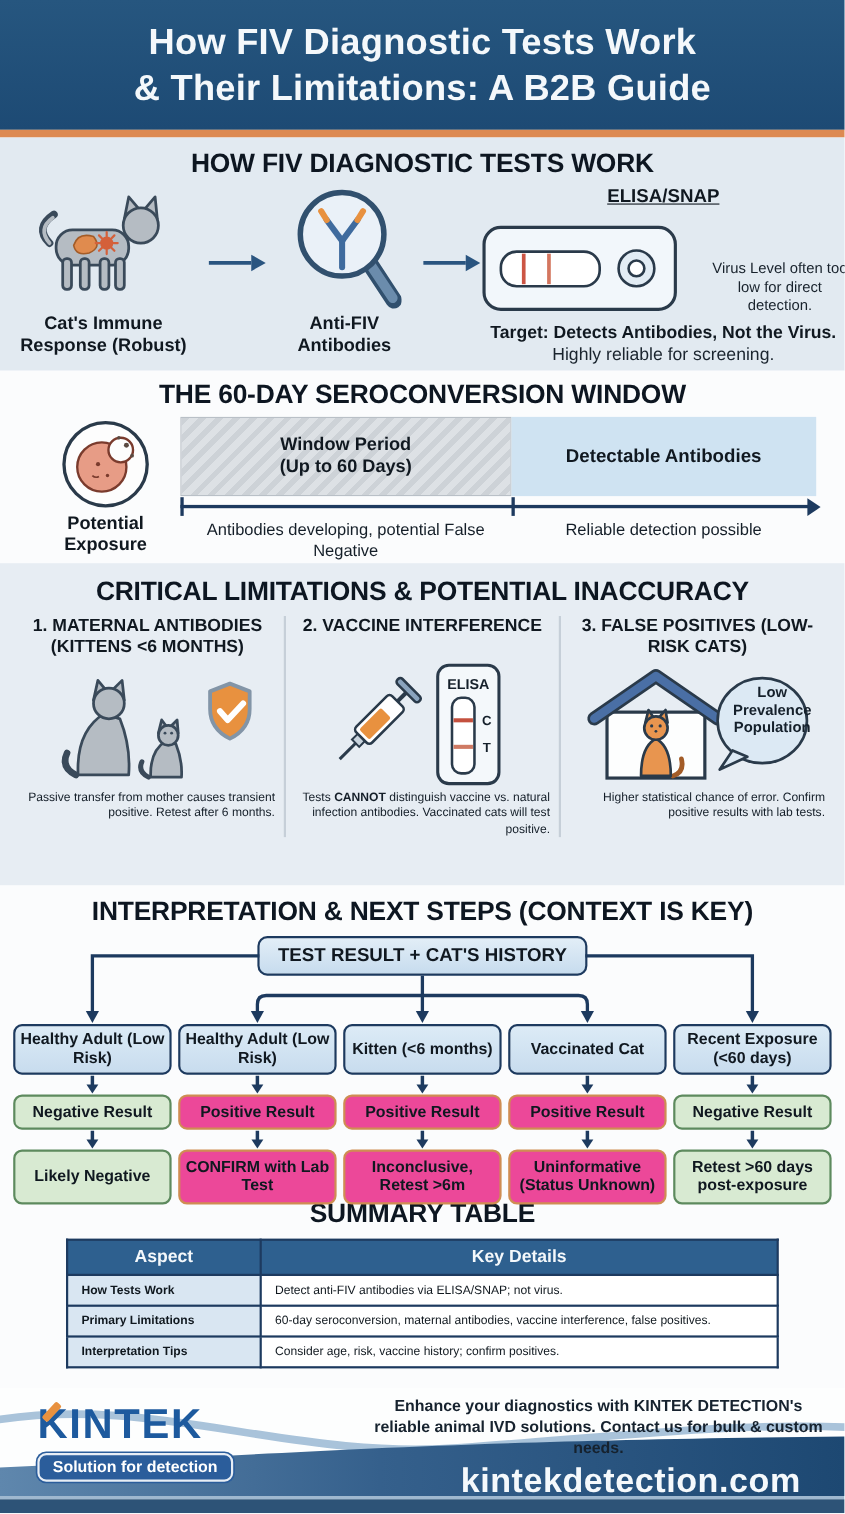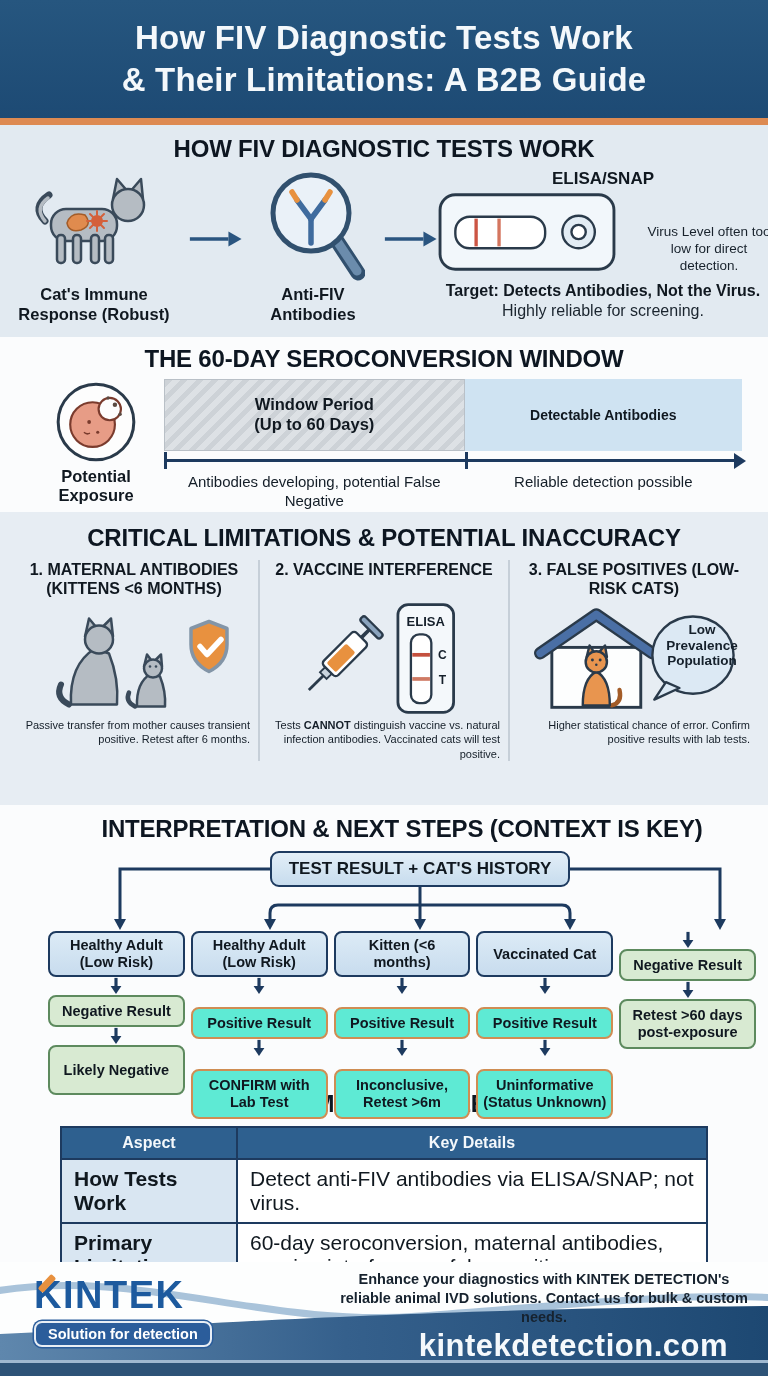--- a/index.html
+++ b/index.html
@@ -22,7 +22,7 @@
   .stepcol .cap { font-weight:bold; font-size:16.5px; color:#101820; text-align:center; line-height:1.2; margin-top:4px; }
   .flow-arrow { margin-top:58px; }
   .device-col { display:flex; flex-direction:column; align-items:center; width:330px; }
-  .device-head { font-weight:bold; font-size:17px; color:#101820; margin-bottom:0; }
+  .device-head { font-weight:bold; font-size:17px; color:#101820; margin-bottom:12px;text-decoration:underline; }
   .device-row { display:flex; align-items:flex-end; gap:24px; }
   .side-note { width:128px; font-size:13.5px; color:#18222c; text-align:center; line-height:1.25; }
   .target-cap { text-align:center; margin-top:6px; line-height:1.25; }

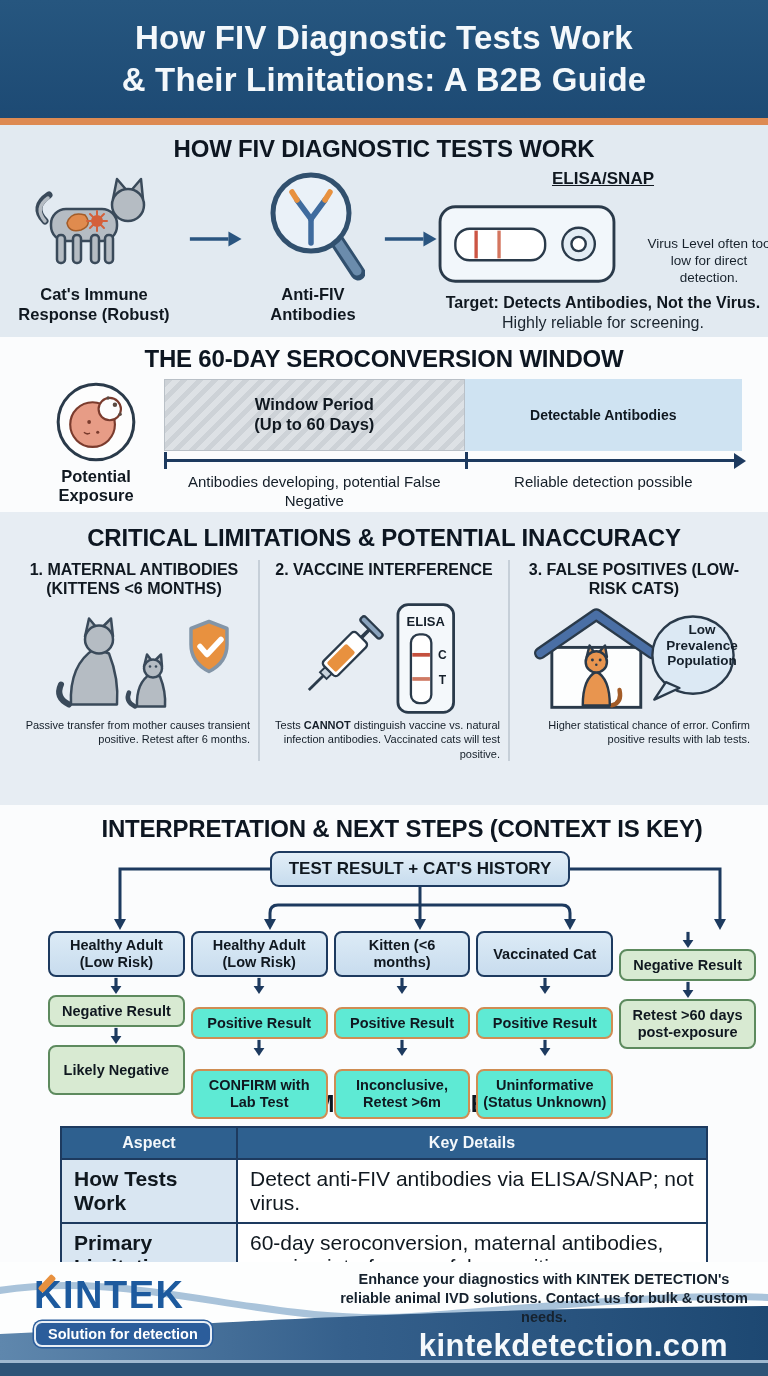--- a/index.html
+++ b/index.html
@@ -40,7 +40,7 @@
             border:1px solid #b9c0c7; display:flex; flex-direction:column; align-items:center; justify-content:center; }
   .tl-win div { font-weight:bold; font-size:16.5px; color:#101820; line-height:1.2; }
   .tl-det { flex:1; background:#cfe3f2; display:flex; align-items:center; justify-content:center; }
-  .tl-det div { font-weight:bold; font-size:14px; color:#101820; }
+  .tl-det div { font-weight:bold; font-size:17px; color:#101820; }
   .tl-axis { position:relative; height:18px; }
   .tl-axis .line { position:absolute; left:0; right:6px; top:8px; height:3px; background:#1d3a5f; }
   .tl-axis .tick0 { position:absolute; left:0; top:1px; width:3px; height:17px; background:#1d3a5f; }

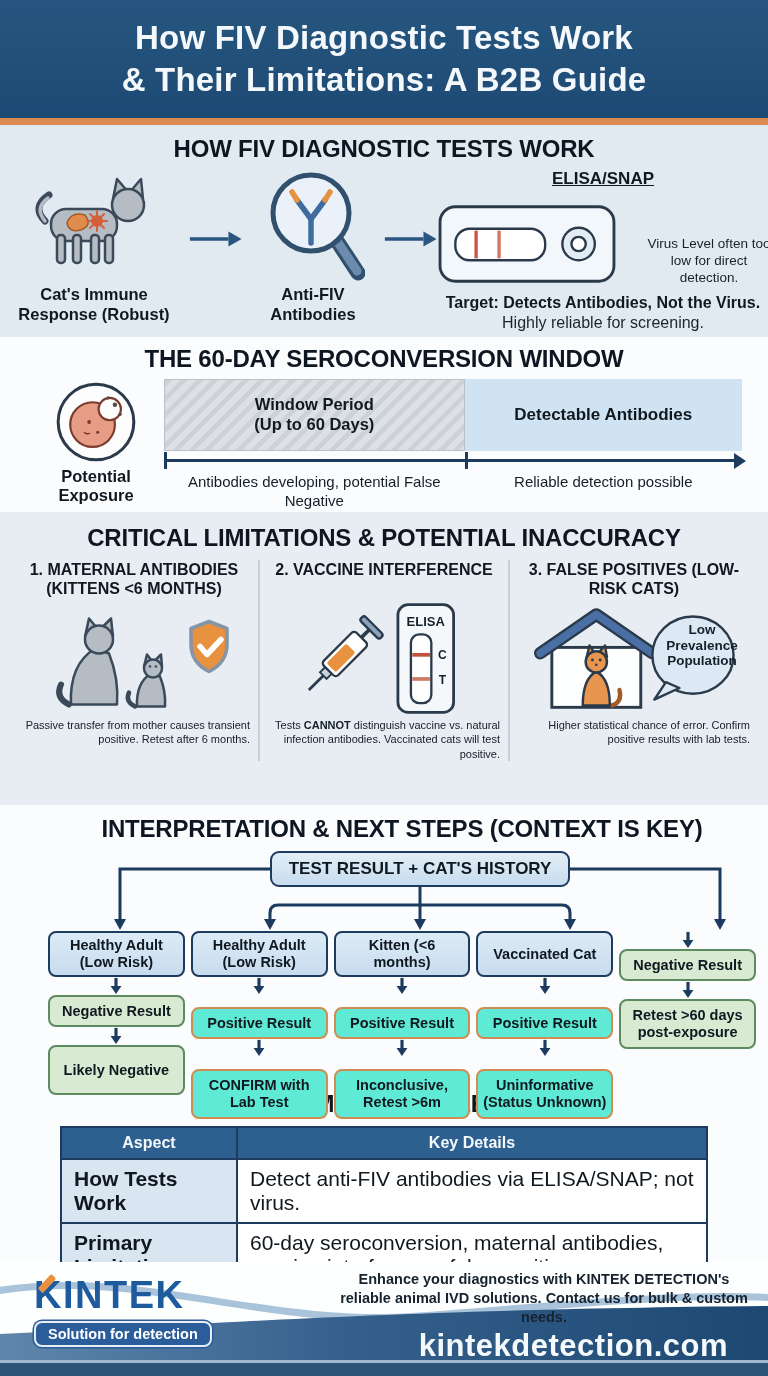--- a/index.html
+++ b/index.html
@@ -63,7 +63,7 @@
                 font-weight:bold; font-size:13.5px; line-height:1.15; color:#15202b; }
 
   
-  .s4 { height:277px; background:#fbfcfd; padding-top:10px;padding-left:36px; }
+  .s4 { height:277px; background:#fbfcfd; padding-top:10px; }
   .fc-wrap { position:relative; padding-top:88px; }
   .fc-root { position:absolute; left:234px; top:8px; width:300px; height:36px; z-index:2;
              background:linear-gradient(180deg,#e2eef7,#c7dcee); border:2.5px solid #1d3a5f; border-radius:9px;

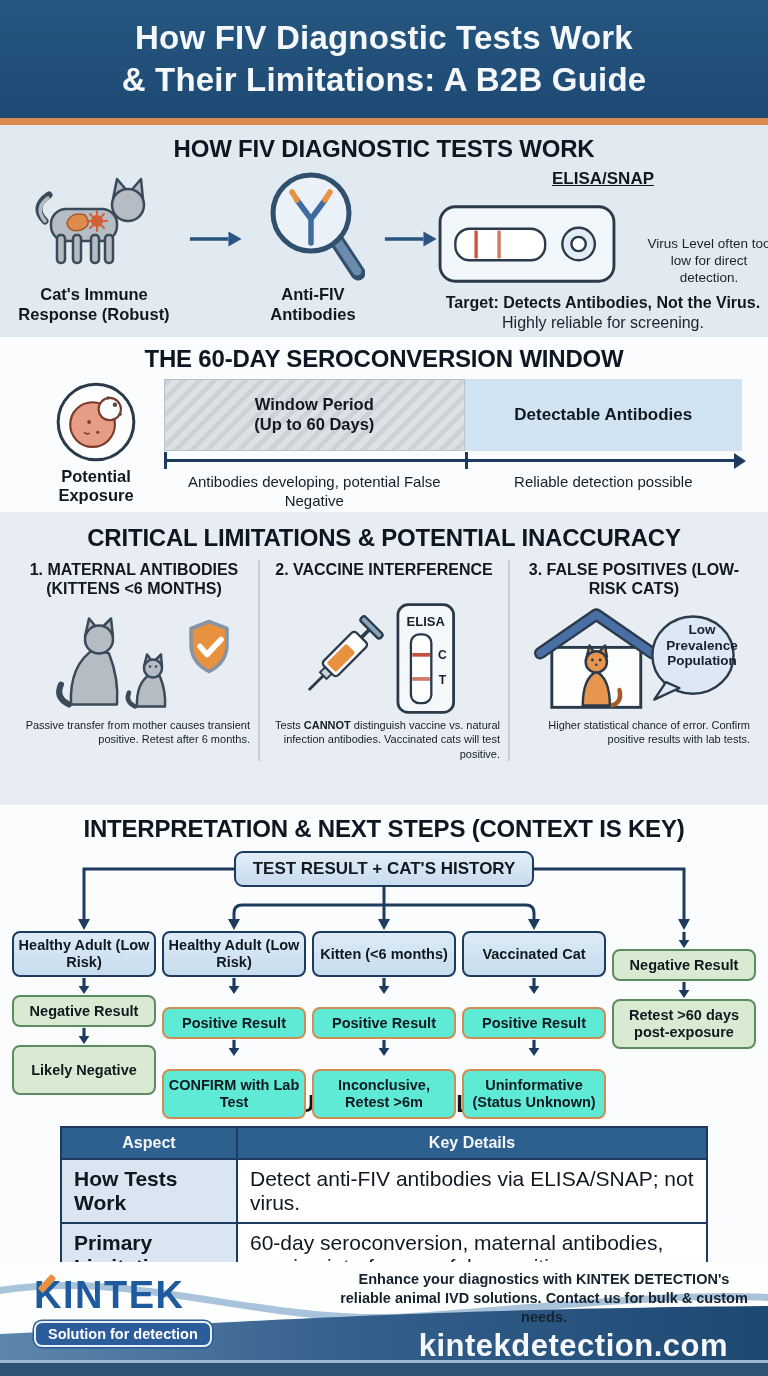--- a/index.html
+++ b/index.html
@@ -401,6 +401,7 @@
           <div class="fcb bot tone-orange">Uninformative (Status Unknown)</div>
         </div>
         <div class="fc-col">
+          <div class="fcb top">Recent Exposure (&lt;60 days)</div>
           <div class="mini-arrow">
               <svg width="16" height="18" viewBox="0 0 16 20">
                 <line x1="8" y1="1" x2="8" y2="11" stroke="#1d3a5f" stroke-width="3.5"></line>

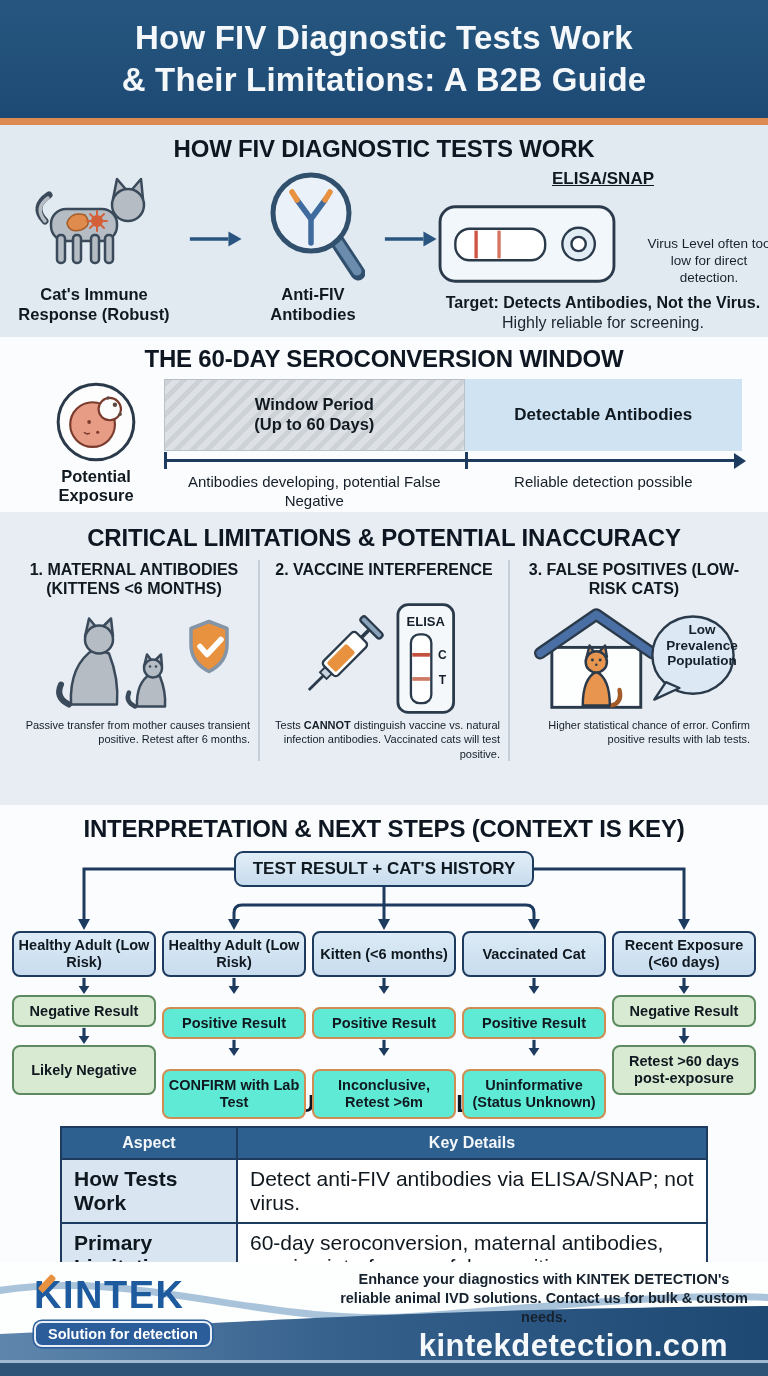--- a/index.html
+++ b/index.html
@@ -77,7 +77,7 @@
   .fcb.mid { min-height:32px; }
   .fcb.bot { min-height:50px; }
   .tone-green { background:#d8ead2; border:2px solid #5d8a5e; }
-  .tone-orange { background:#5eead4; border:2px solid #cf8d53;margin-top:12px; }
+  .tone-orange { background:#ec4899; border:2px solid #cf8d53; }
   .mini-arrow { height:18px; display:flex; align-items:center; justify-content:center; }
 
   

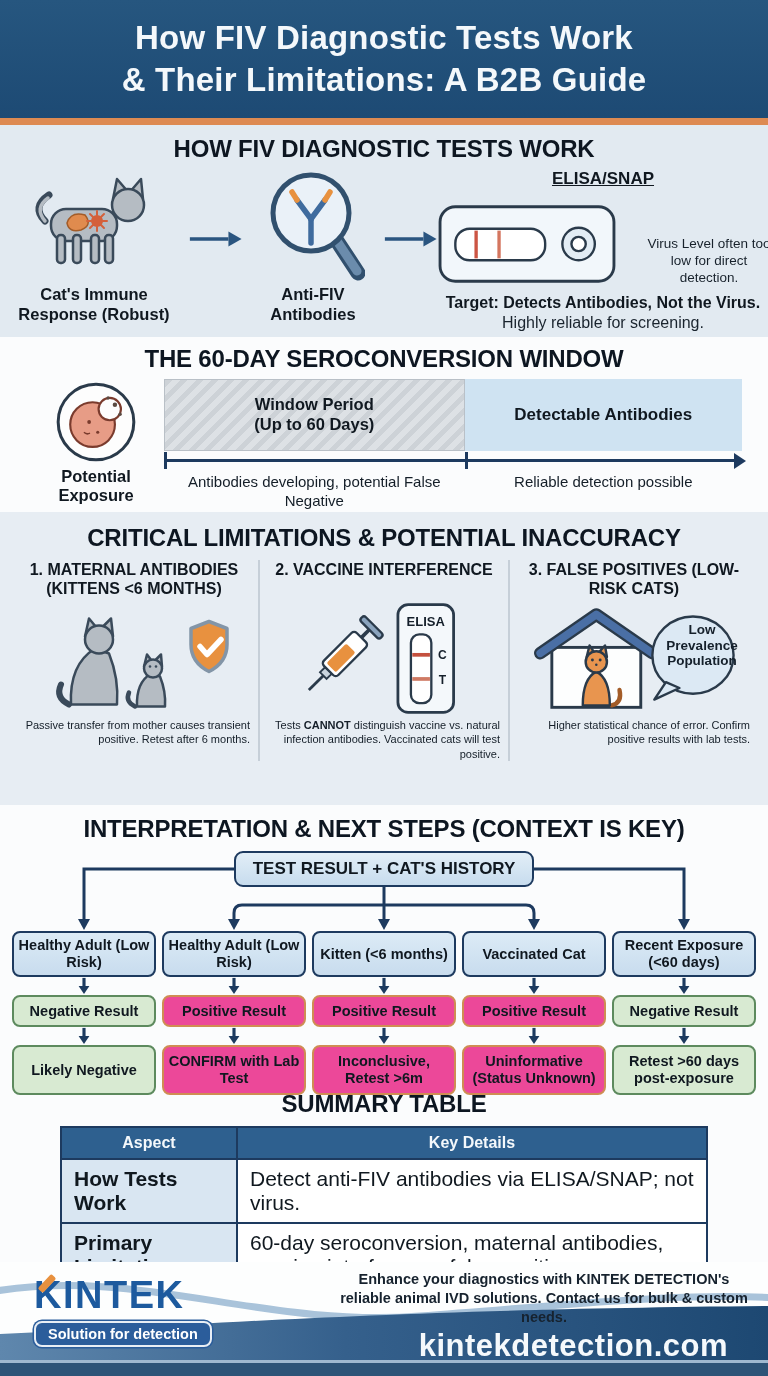--- a/index.html
+++ b/index.html
@@ -84,7 +84,7 @@
   .s5 { height:180px; background:#fbfcfd; padding-top:8px; }
   .sum-table { width:648px; margin:8px auto 0; border-collapse:collapse; }
   .sum-table th { background:#2e608f; color:#f4f8fb; font-size:16px; font-weight:bold; padding:6px 8px; border:2px solid #1d3a5f; }
-  .sum-table td { border:2px solid #1d3a5f; font-size:21px; color:#10181f; padding:7px 12px; background:#fff; }
+  .sum-table td { border:2px solid #1d3a5f; font-size:11px; color:#10181f; padding:7px 12px; background:#fff; }
   .sum-table td.aspect { background:#d9e6f2; font-weight:bold; width:176px; text-align:left; }
   .sum-table th.aspect-h { width:176px; }
 

